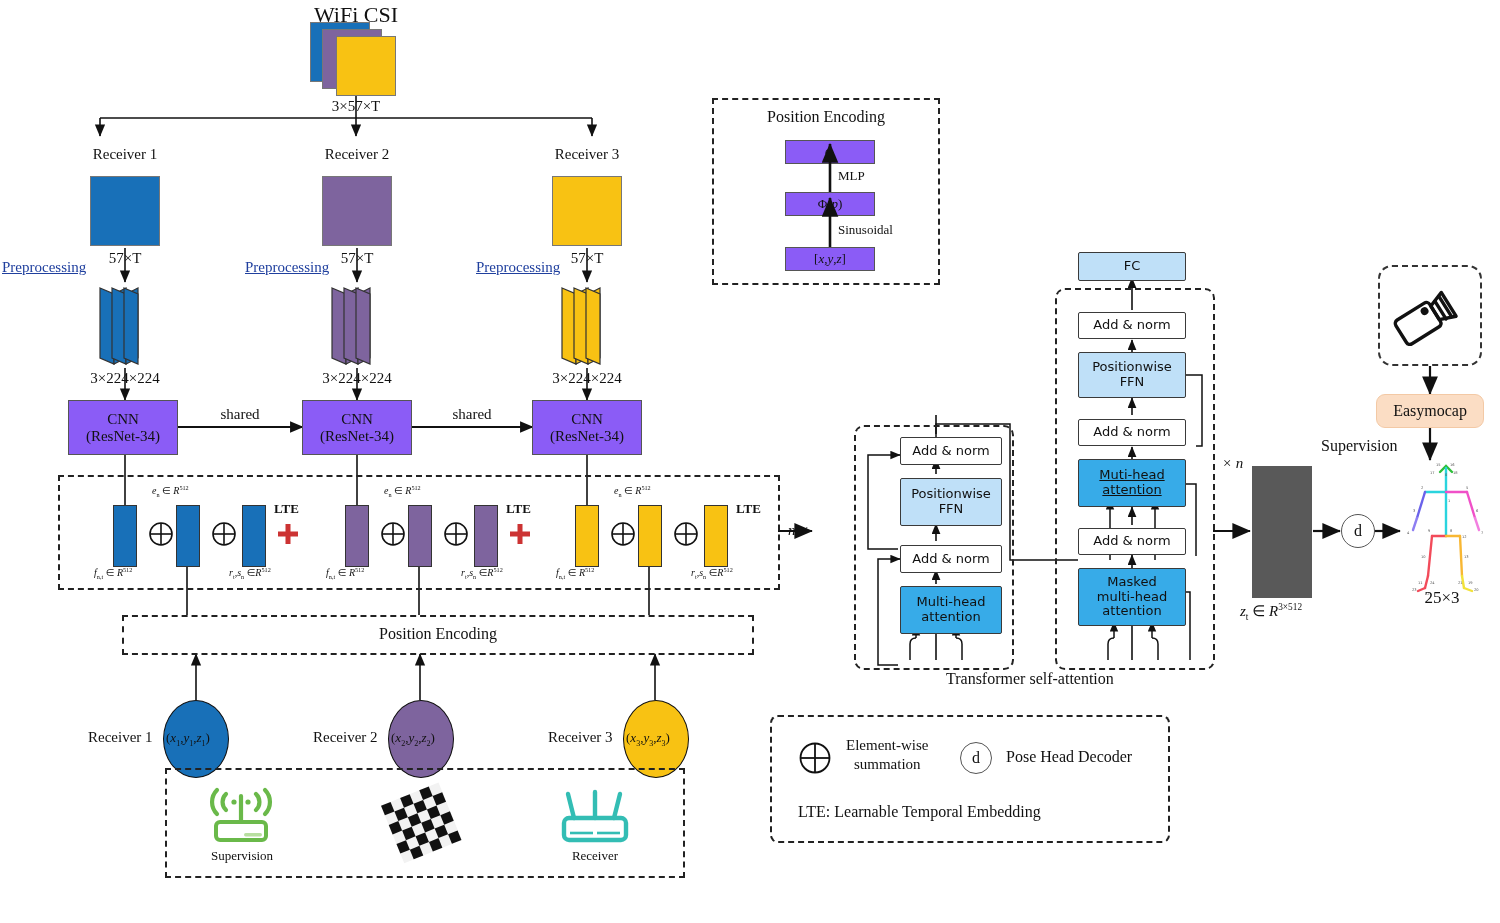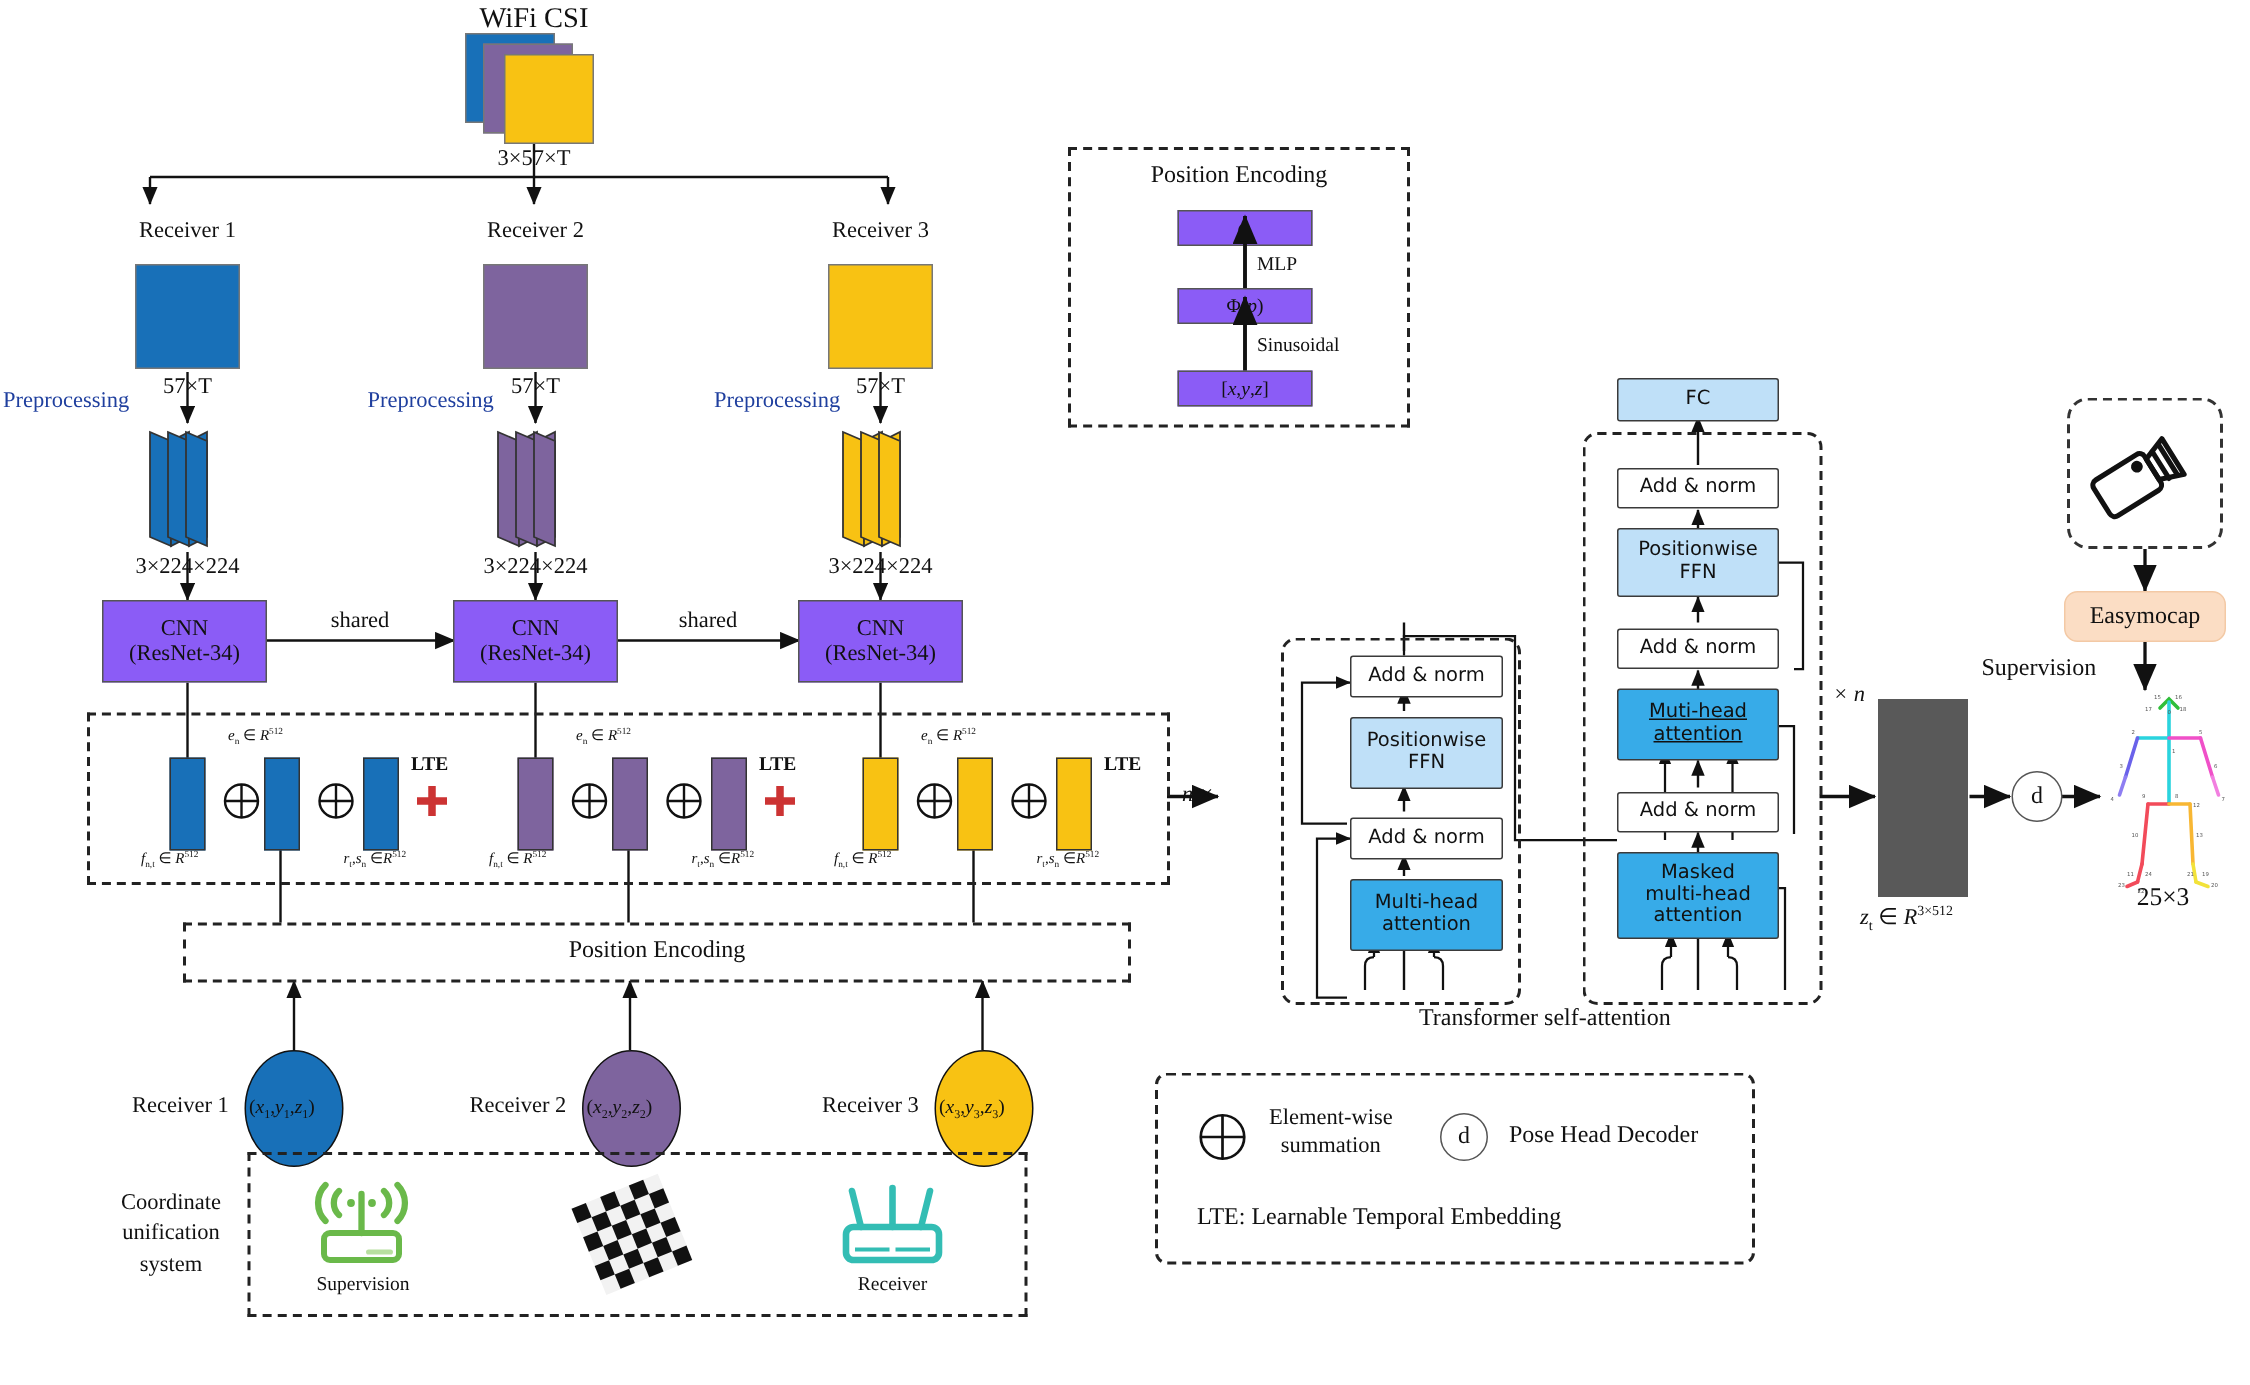--- a/index.html
+++ b/index.html
@@ -130,7 +130,7 @@
     <line x1="1430" y1="428" x2="1430" y2="460" stroke="#111" stroke-width="2.2" marker-end="url(#ahb)"></line>
   </svg>
 
-  <div class="abs lbl ctr" style="left:286px;top:2px;width:140px;font-size:19px;">WiFi CSI</div>
+  <div class="abs lbl ctr" style="left:286px;top:2px;width:140px;font-size:22px;">WiFi CSI</div>
   <div class="abs sq" style="left:310px;top:22px;width:60px;height:60px;background:#1870b8;"></div>
   <div class="abs sq" style="left:322px;top:29px;width:60px;height:60px;background:#7e649e;"></div>
   <div class="abs sq" style="left:336px;top:36px;width:60px;height:60px;background:#f8c213;"></div>

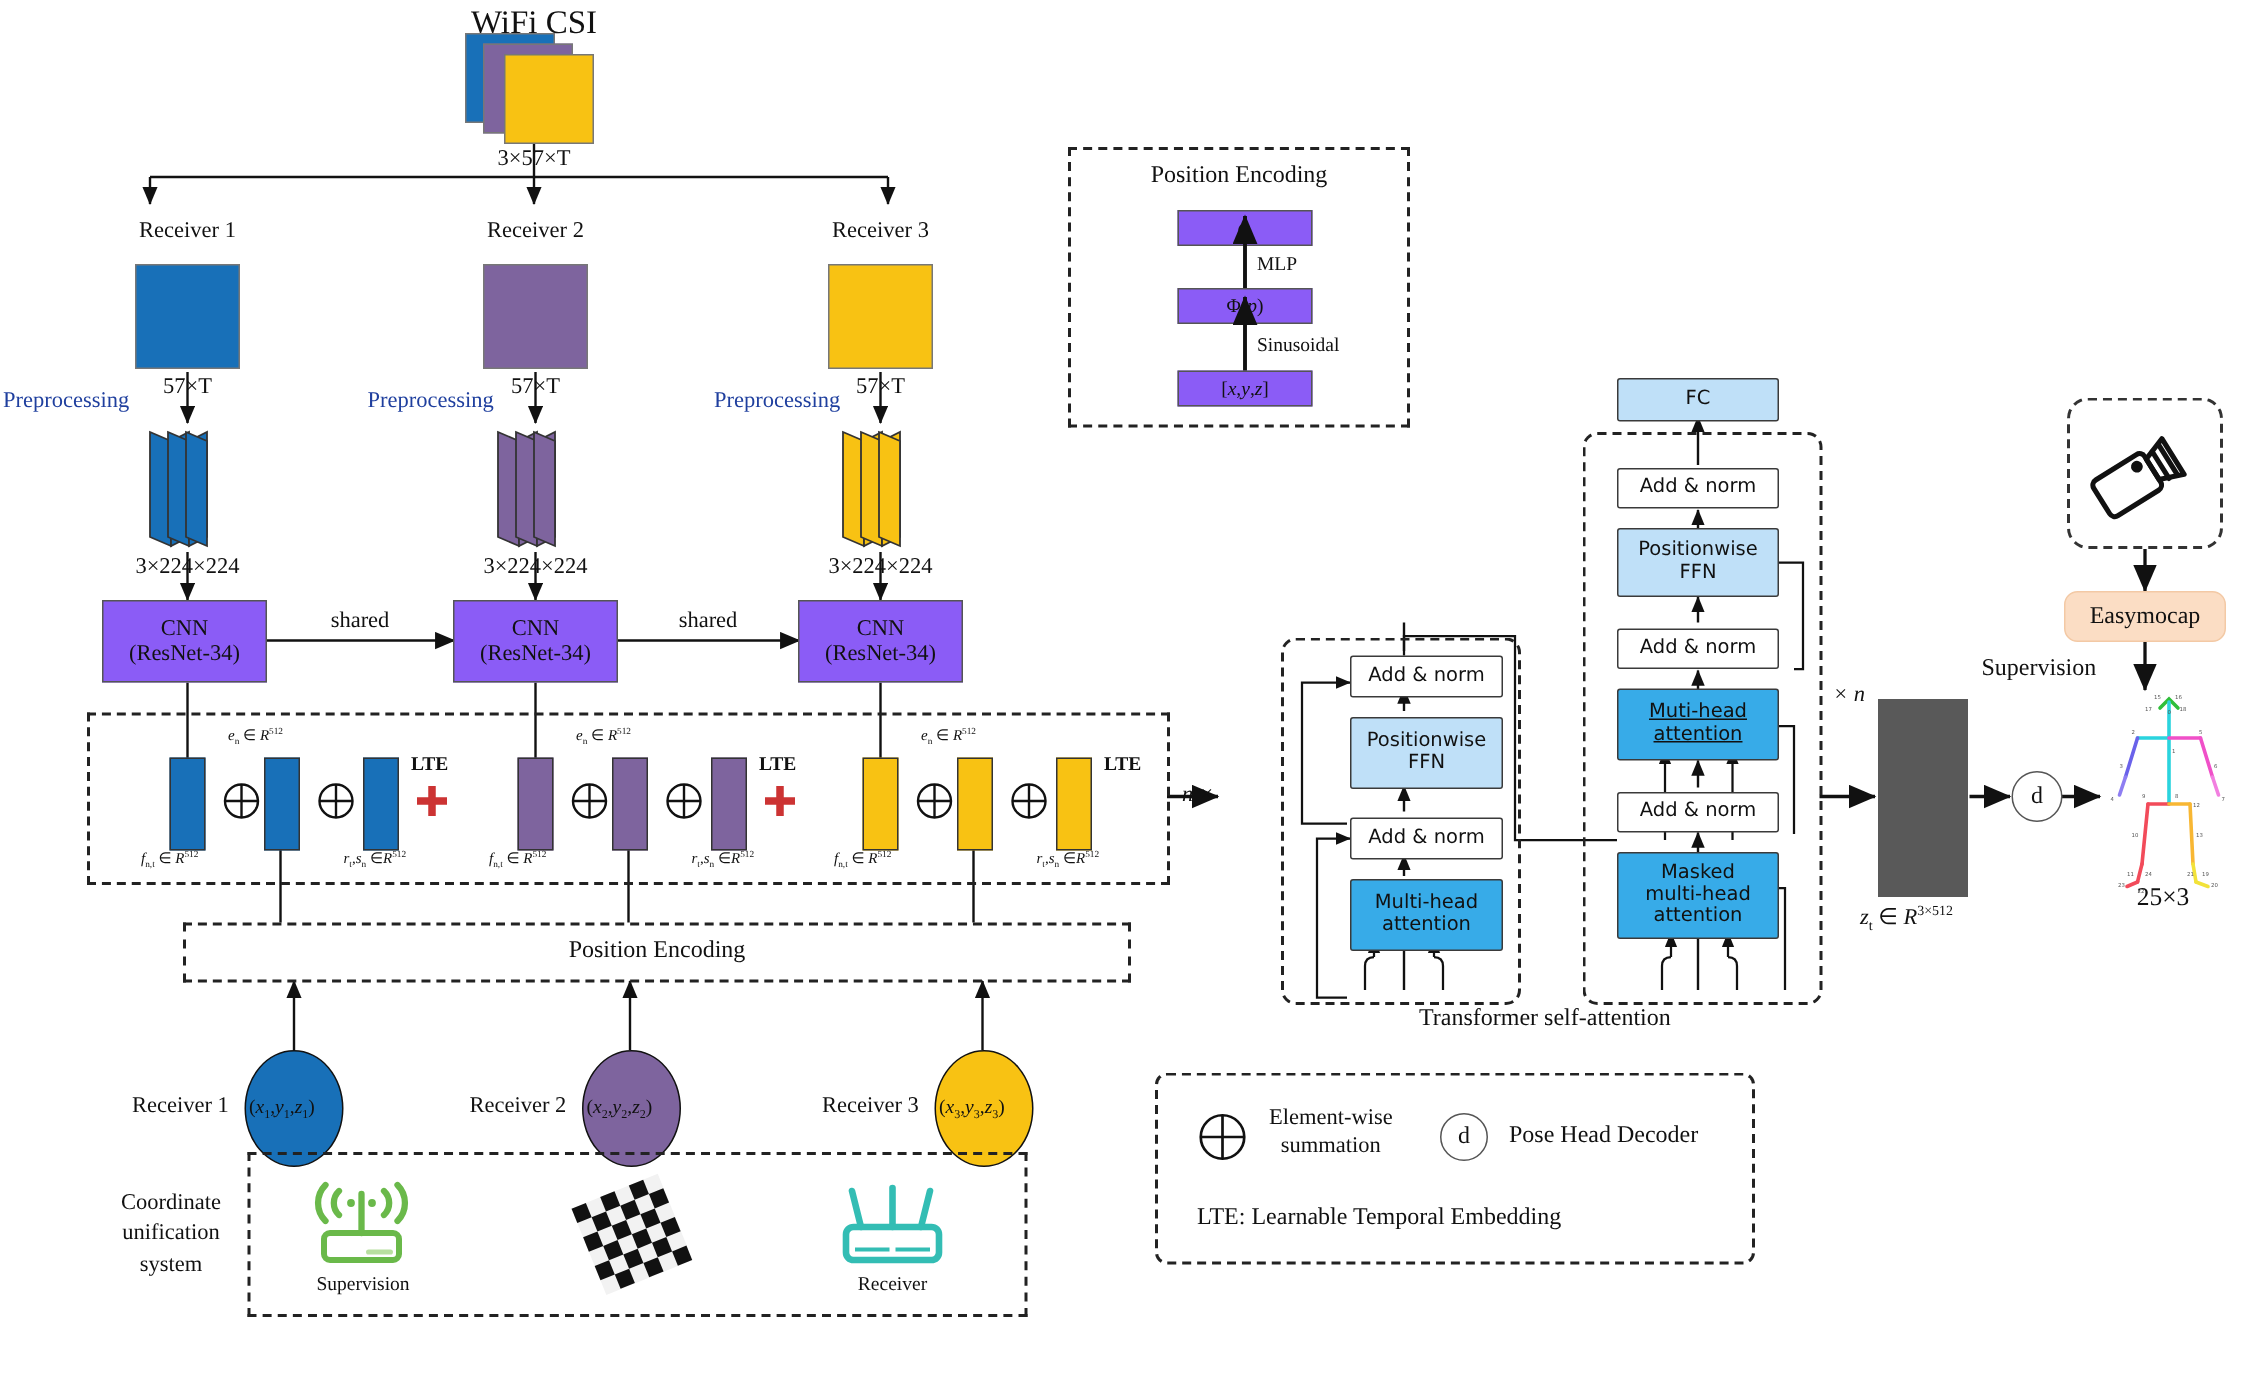--- a/index.html
+++ b/index.html
@@ -9,7 +9,7 @@
   .lbl{font-family:"Liberation Serif",serif;font-size:15px;color:#111;white-space:nowrap;}
   .lbl.sm{font-size:13px;}
   .lbl.xs{font-size:10px;}
-  .lbl.blue{color:#1f3f9e;}
+  .lbl.blue{color:#1f3f9e;text-decoration:underline;}
   .ctr{text-align:center;}
   .box{box-sizing:border-box;border:1.5px solid #555;background:#8b5cf6;display:flex;align-items:center;justify-content:center;text-align:center;line-height:1.12;}
   .dash{box-sizing:border-box;border:2px dashed #222;background:transparent;}

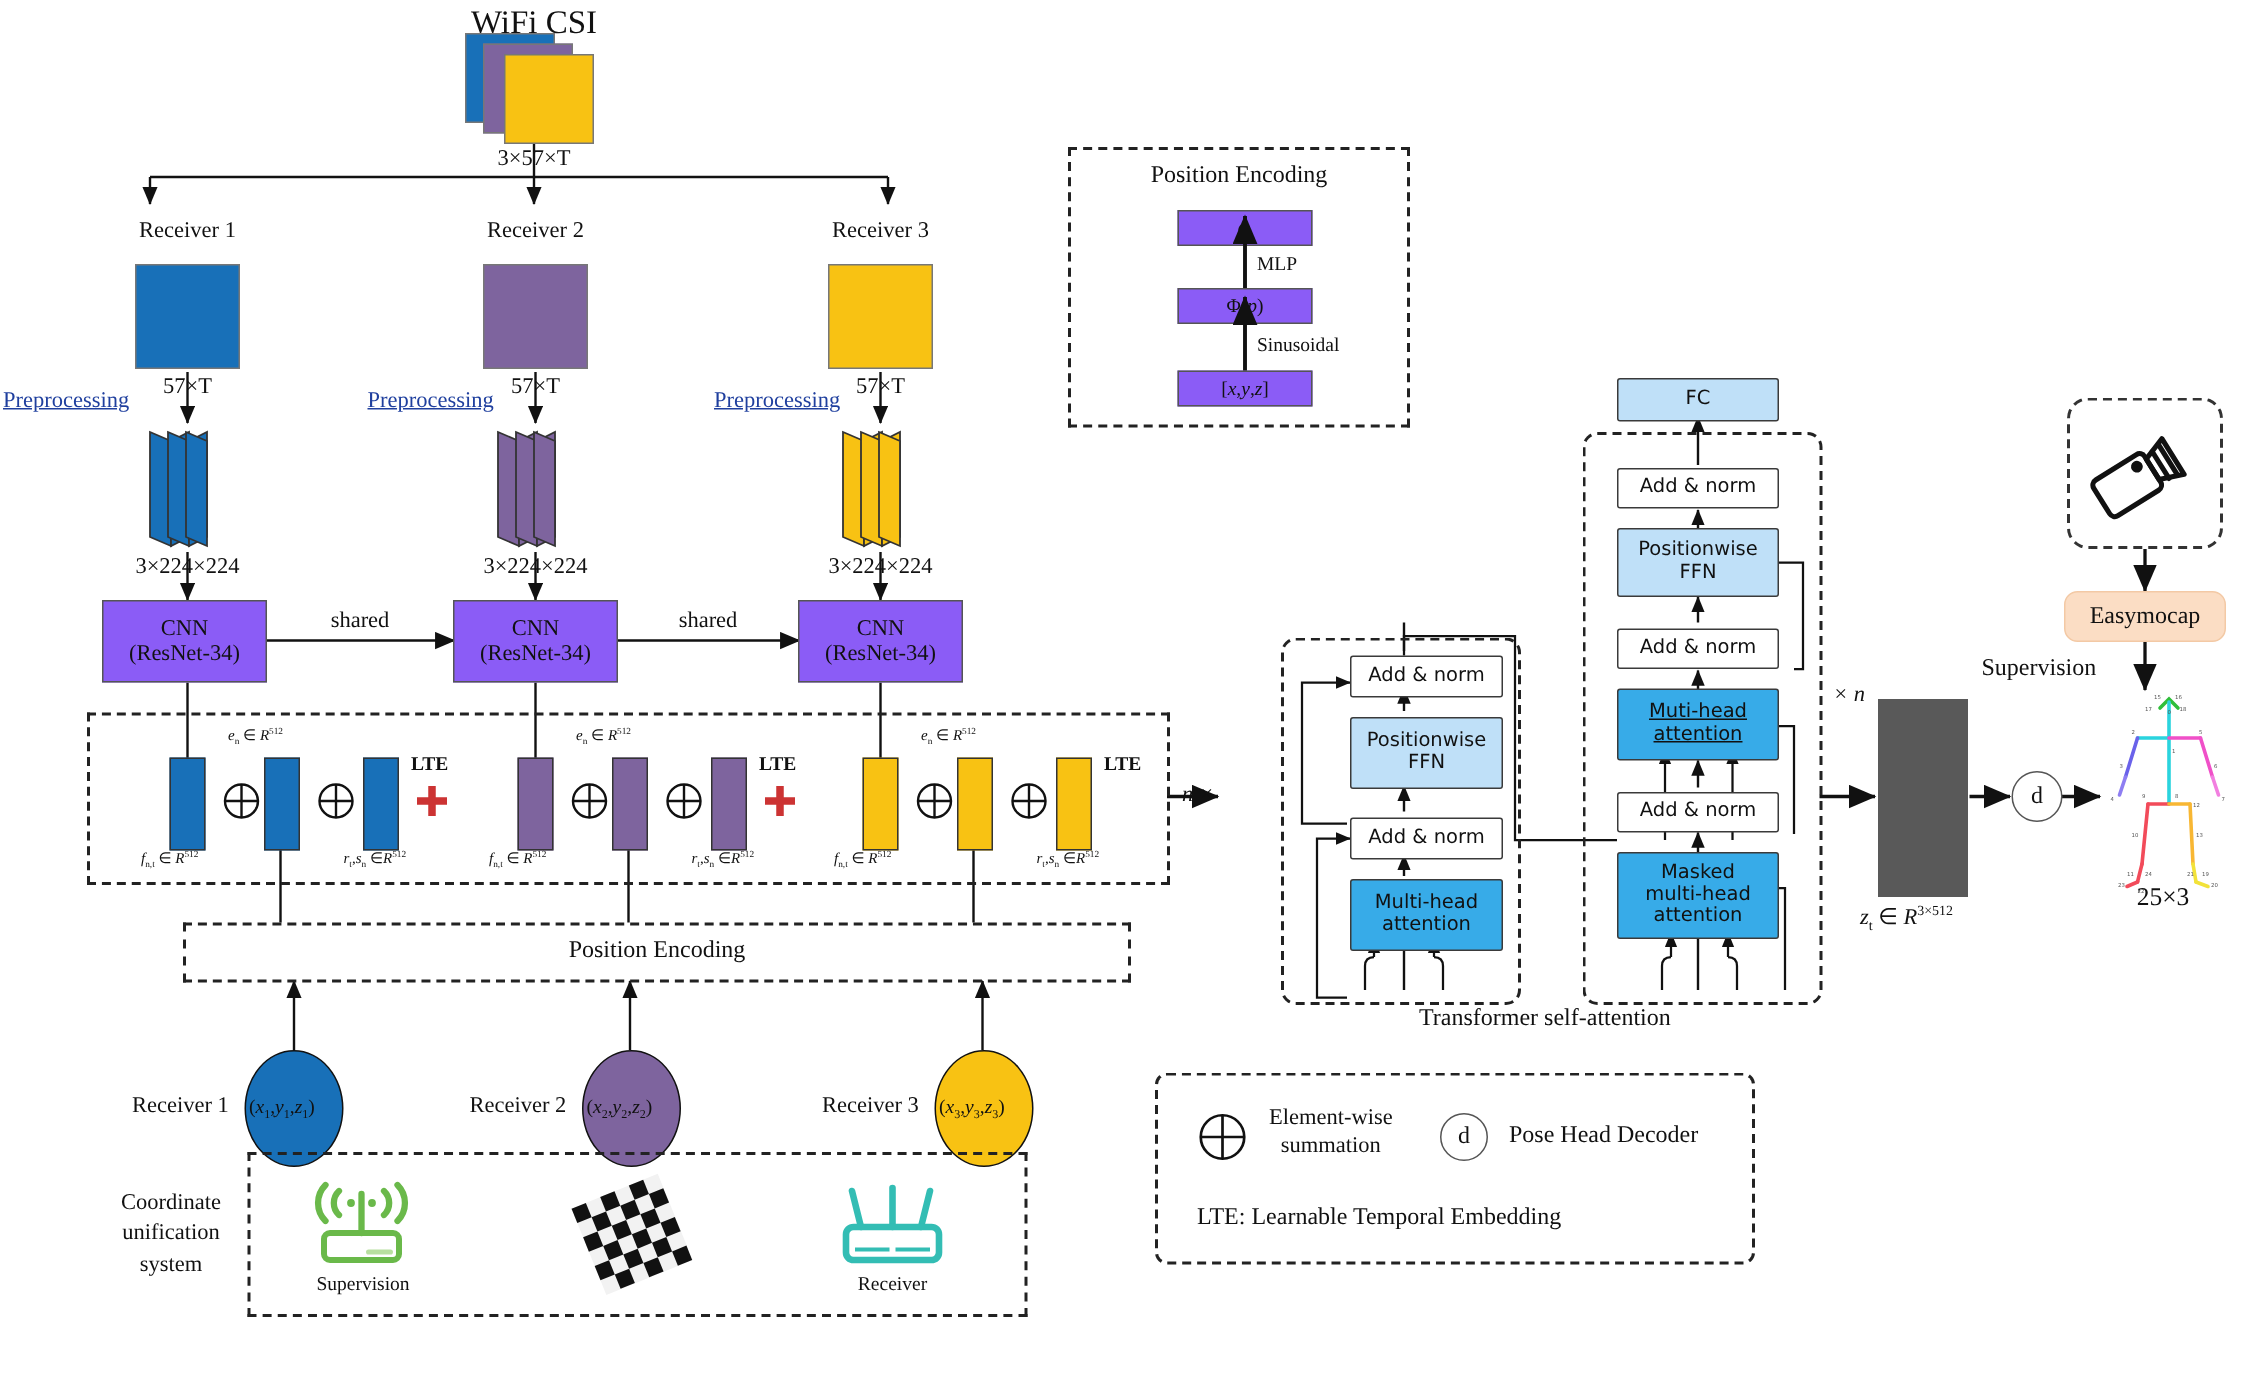--- a/index.html
+++ b/index.html
@@ -298,11 +298,6 @@
   <div class="abs lbl sm" style="left:626px;top:730px;">(<i>x</i><sub>3</sub>,<i>y</i><sub>3</sub>,<i>z</i><sub>3</sub>)</div>
 
   <div class="abs dash" style="left:165px;top:768px;width:520px;height:110px;"></div>
-  <div class="abs lbl ctr" style="left:62px;top:792px;width:104px;line-height:1.35;">
-    <div>Coordinate</div>
-    <div>unification</div>
-    <div>system</div>
-  </div>
 
   <svg class="abs" style="left:202px;top:788px;width:80px;height:58px;">
     <g stroke="#6ab94a" fill="none" stroke-width="4.2" stroke-linecap="round">

